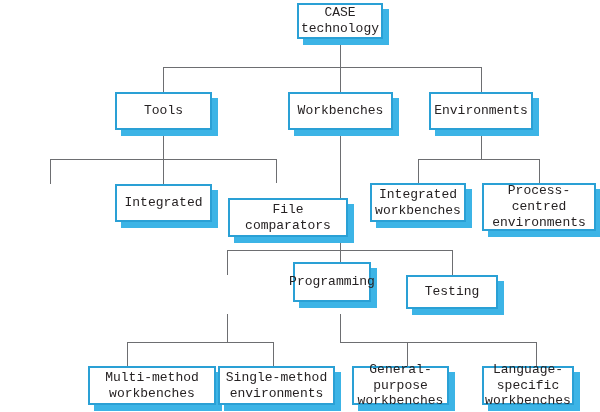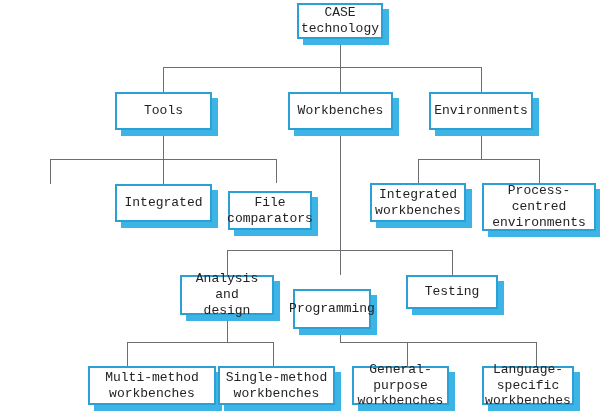--- a/index.html
+++ b/index.html
@@ -96,7 +96,7 @@
   <div class="node" style="left:115px;top:184px;width:97px;height:38px">
     <span class="node-label">Integrated</span>
   </div>
-  <div class="node" style="left:228px;top:191px;width:84px;height:39px">
+  <div class="node" style="left:228px;top:198px;width:120px;height:39px">
     <span class="node-label">File
 comparators</span>
   </div>

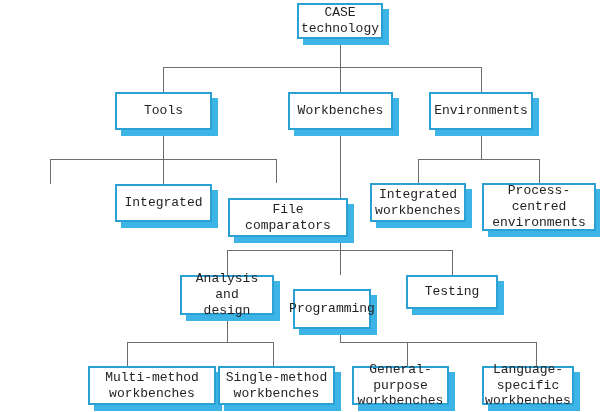--- a/index.html
+++ b/index.html
@@ -109,10 +109,6 @@
 environments</span>
   </div>
 
-  <div class="node" style="left:180px;top:275px;width:94px;height:40px">
-    <span class="node-label">Analysis and
-design</span>
-  </div>
   <div class="node" style="left:293px;top:289px;width:78px;height:40px">
     <span class="node-label">Programming</span>
   </div>

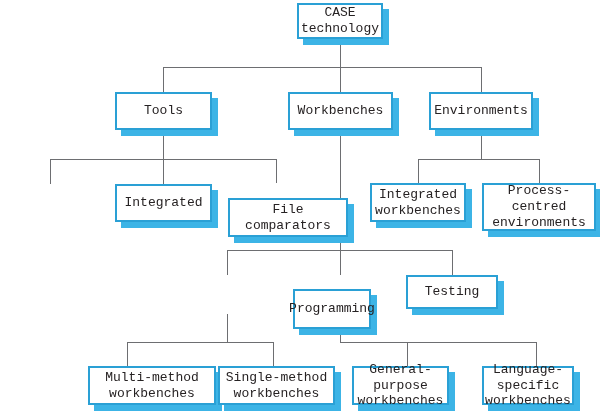--- a/index.html
+++ b/index.html
@@ -109,7 +109,7 @@
 environments</span>
   </div>
 
-  <div class="node" style="left:293px;top:289px;width:78px;height:40px">
+  <div class="node" style="left:293px;top:262px;width:78px;height:40px">
     <span class="node-label">Programming</span>
   </div>
   <div class="node" style="left:406px;top:275px;width:92px;height:34px">

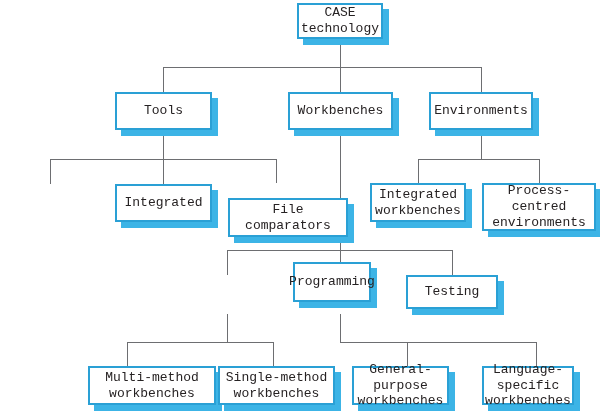--- a/index.html
+++ b/index.html
@@ -122,7 +122,7 @@
   </div>
   <div class="node" style="left:218px;top:366px;width:117px;height:39px">
     <span class="node-label">Single-method
-workbenches</span>
+environments</span>
   </div>
   <div class="node" style="left:352px;top:366px;width:97px;height:39px">
     <span class="node-label">General-purpose

